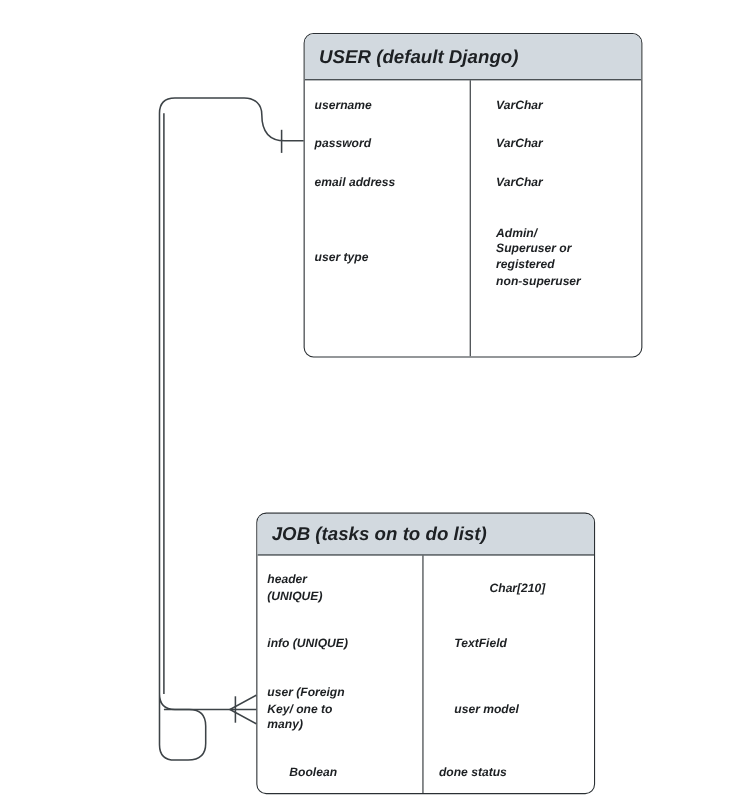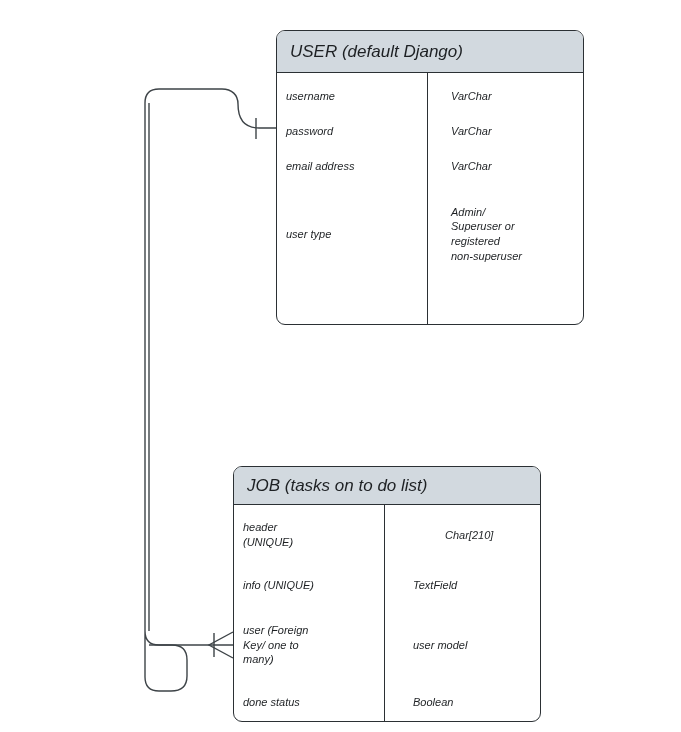--- a/index.html
+++ b/index.html
@@ -14,6 +14,7 @@
     background: #ffffff;
     font-family: "Liberation Sans", sans-serif;
     overflow: hidden;
+    font-weight: bold;
   }
 
   

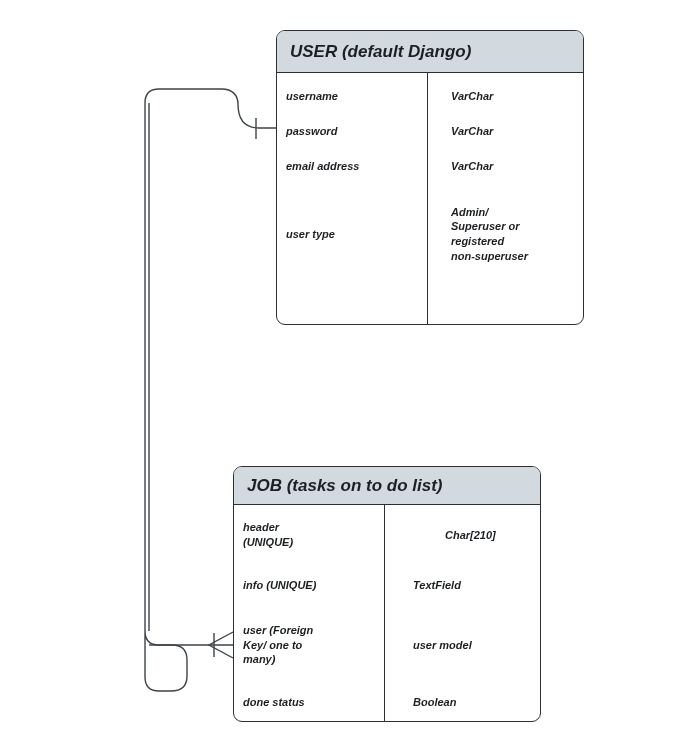--- a/index.html
+++ b/index.html
@@ -175,8 +175,8 @@
       </div>
 
       <div class="row" style="height:38px;">
+        <div class="cell cell-type">Boolean</div>
         <div class="cell cell-name">done status</div>
-        <div class="cell cell-type">Boolean</div>
       </div>
     </div>
   </div>

